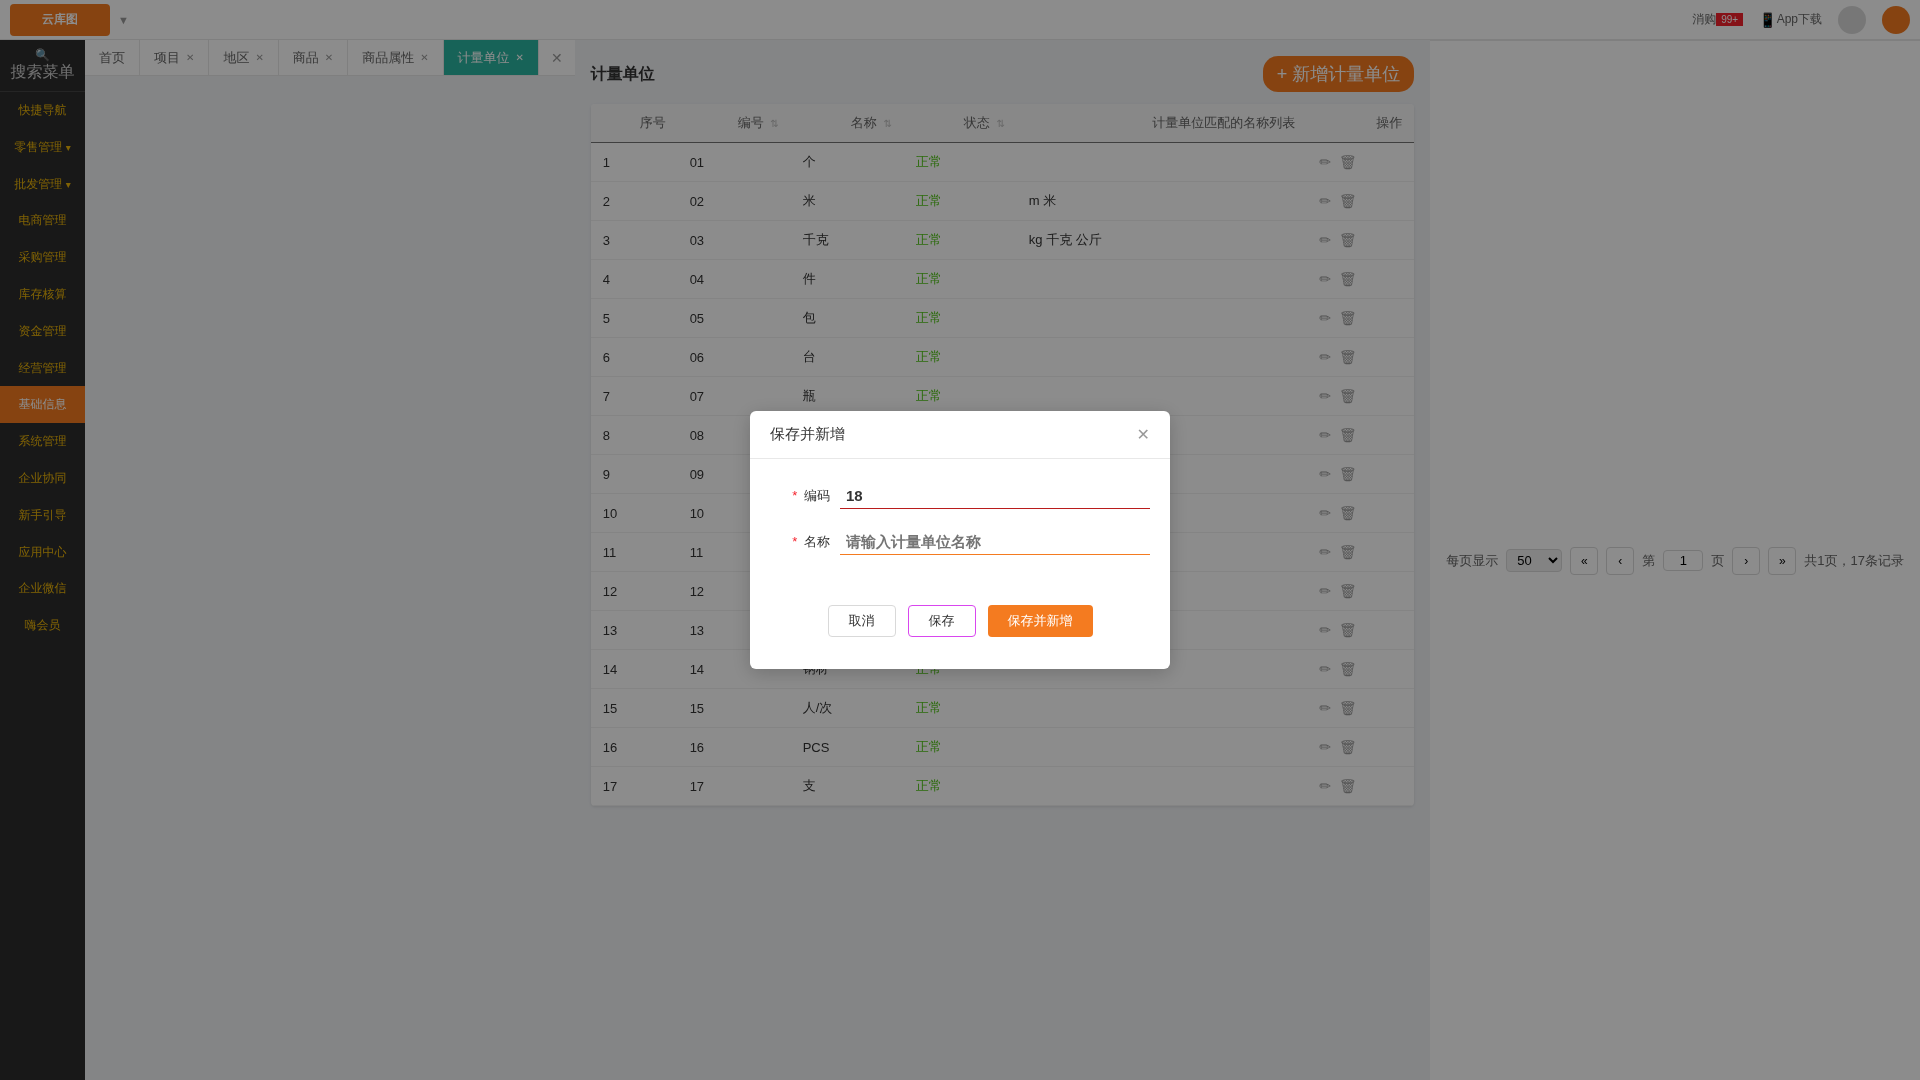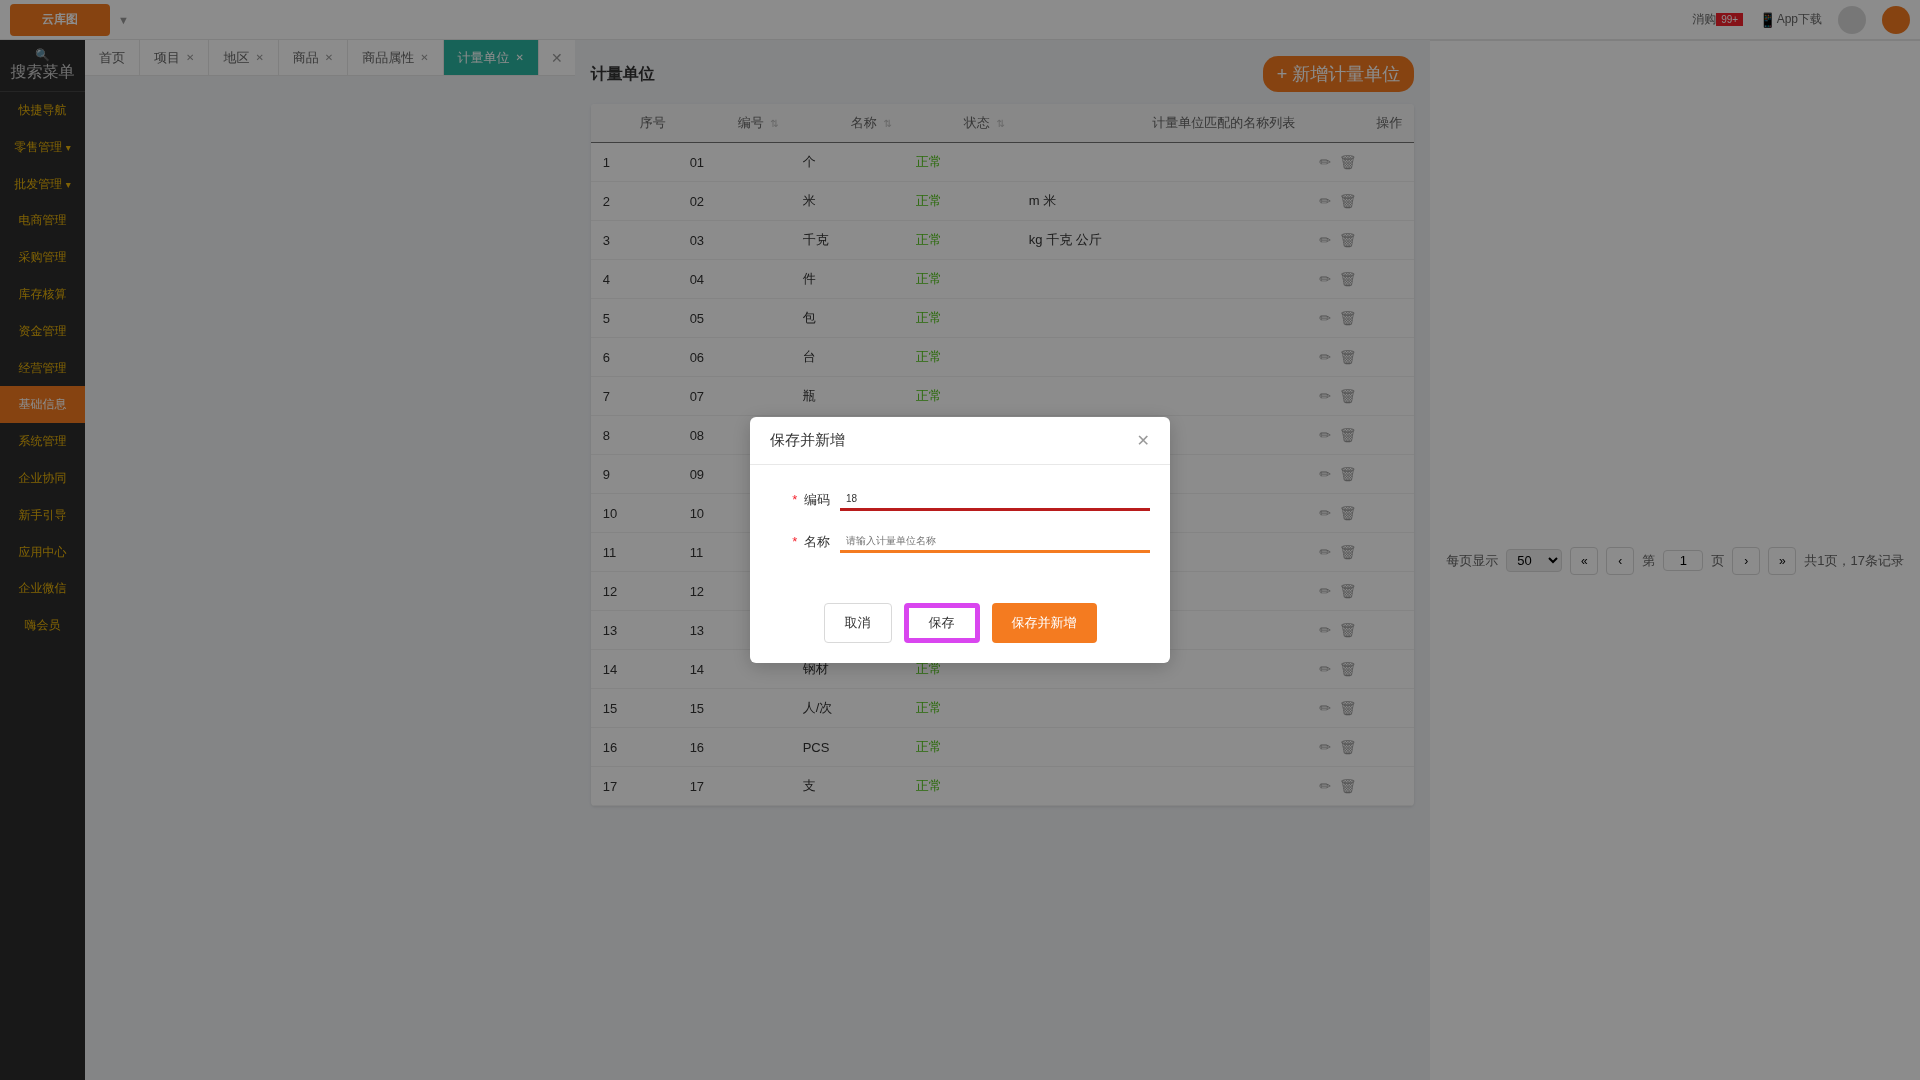--- a/index.html
+++ b/index.html
@@ -301,11 +301,12 @@
     .form-input {
       flex: 1;
       border: none;
-      border-bottom: 3px solid #b91c1c;
+      border-bottom: 1px solid #b91c1c;
       padding: 4px 6px;
-      font-size: 10px;
+      font-size: 15px;
       outline: none;
       color: #333;
+      font-weight: bold;
     }
     .form-input.active-border {
       border-bottom-color: #f47b20;

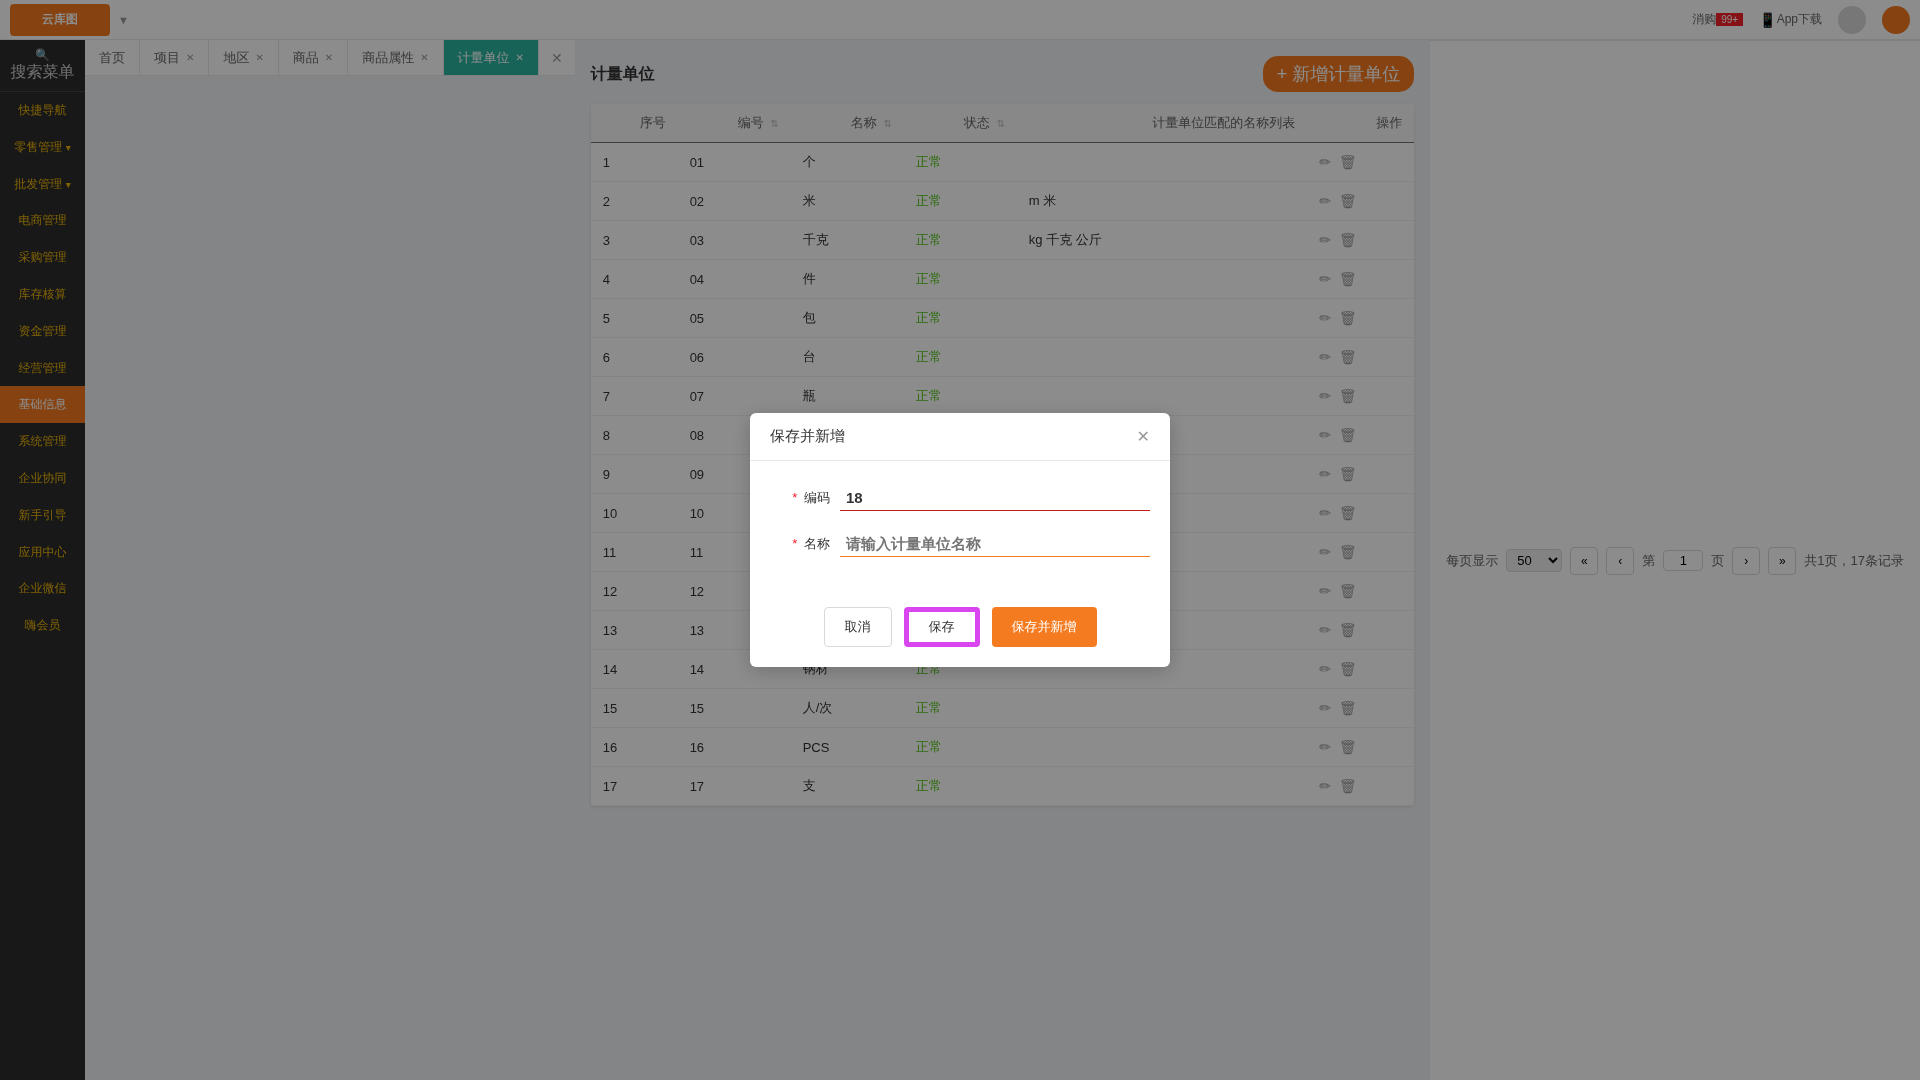--- a/index.html
+++ b/index.html
@@ -312,7 +312,7 @@
       border-bottom-color: #f47b20;
     }
     .modal-footer {
-      padding: 10px 20px 20px;
+      padding: 10px 20px 32px;
       display: flex;
       justify-content: center;
       gap: 12px;

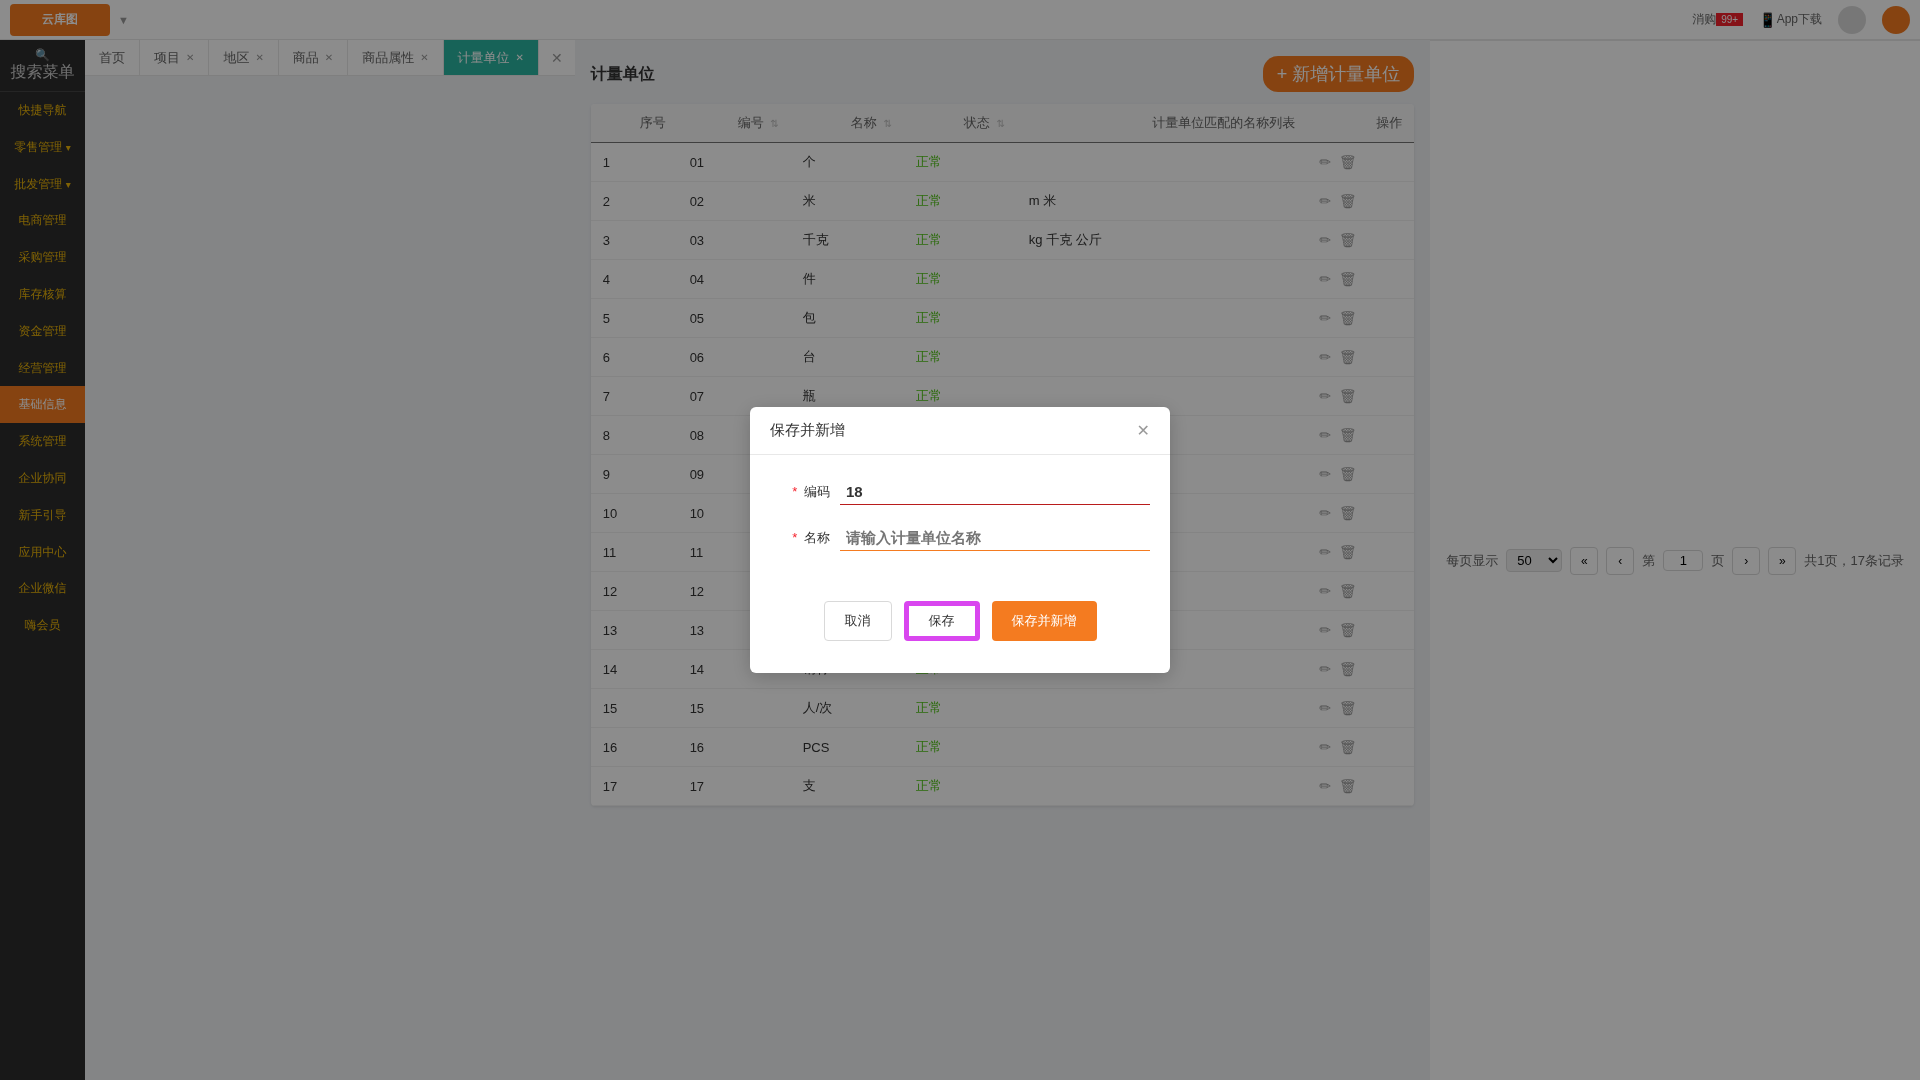--- a/index.html
+++ b/index.html
@@ -327,7 +327,7 @@
       font-size: 13px;
     }
     .btn-save {
-      border: 5px solid #d946ef;
+      border: 1px solid #d946ef;
       background: #fff;
       color: #333;
       border-radius: 4px;

